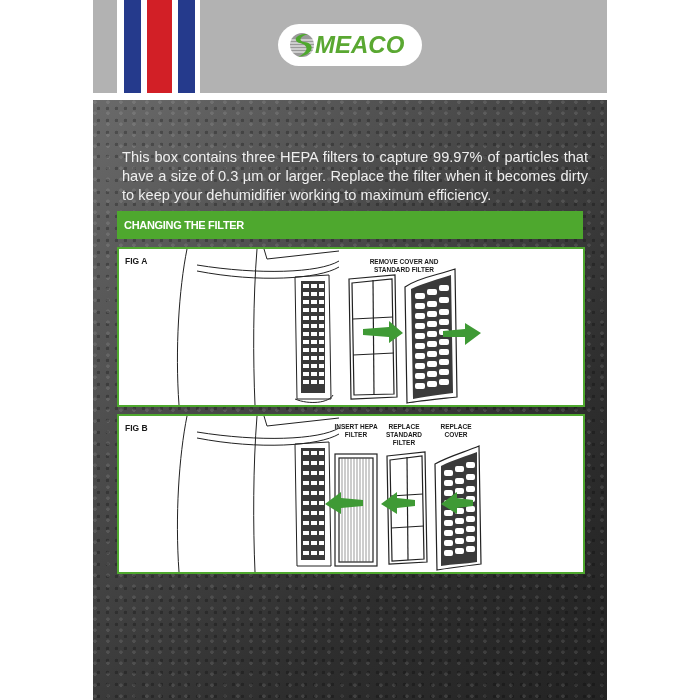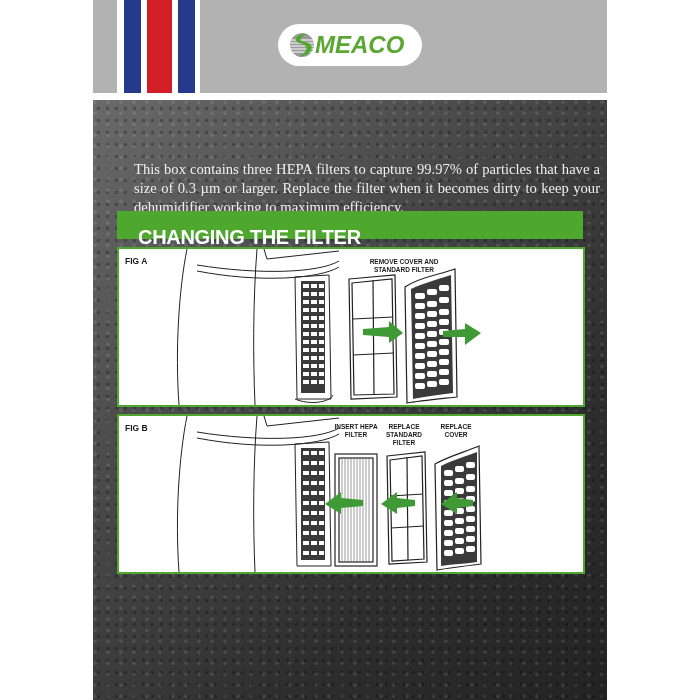--- a/index.html
+++ b/index.html
@@ -56,7 +56,7 @@
   </div>
 
   <div class="body-bg">
-    <p class="intro" style="margin:16px;font-family:Liberation Serif, serif;">This box contains three HEPA filters to capture 99.97% of particles that have a size of 0.3 µm or larger.  Replace the filter when it becomes dirty to keep your dehumidifier working to maximum efficiency.</p>
+    <p class="intro" style="margin:4px;">This box contains three HEPA filters to capture 99.97% of particles that have a size of 0.3 µm or larger.  Replace the filter when it becomes dirty to keep your dehumidifier working to maximum efficiency.</p>
 
     <div class="section-bar">
       <span class="section-title">CHANGING THE FILTER</span>

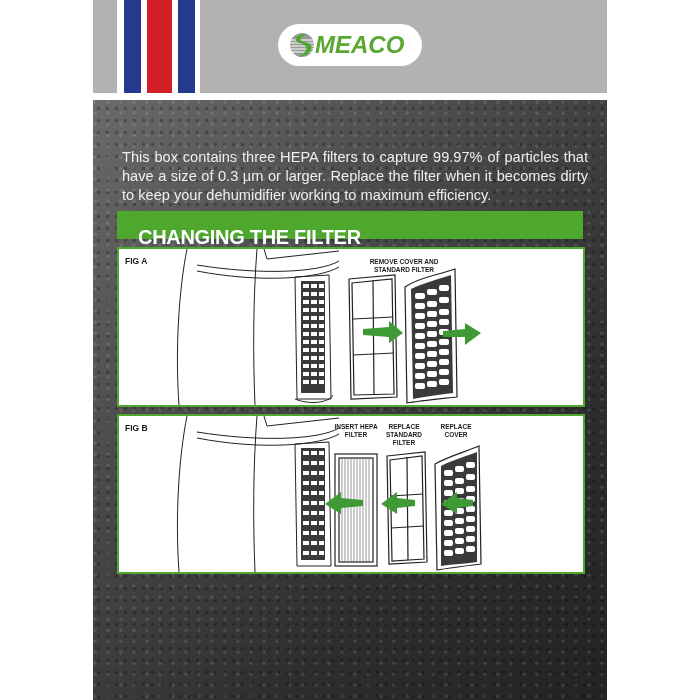--- a/index.html
+++ b/index.html
@@ -18,7 +18,7 @@
       linear-gradient(135deg,#6a6a6a 0%,#4a4a4a 35%,#2e2e2e 70%,#232323 100%);}
   .intro{position:absolute;left:25px;top:44px;width:466px;color:#efefef;font-size:14.6px;line-height:19px;text-align:justify;}
   .section-bar{position:absolute;left:24px;top:111px;width:466px;height:28px;background:#4ea82e;}
-  .section-title{position:absolute;left:21px;top:4px;color:#ffffff;font-weight:bold;font-size:20px;letter-spacing:-0.3px;line-height:20px;margin-top:12px;}
+  .section-title{position:absolute;left:7px;top:4px;color:#ffffff;font-weight:bold;font-size:11px;letter-spacing:-0.3px;line-height:20px;}
   .fig{position:absolute;left:24px;width:464px;height:156px;background:#ffffff;border:2px solid #4ea82e;overflow:hidden;}
   .fig-a{top:147px;}
   .fig-b{top:314px;}

